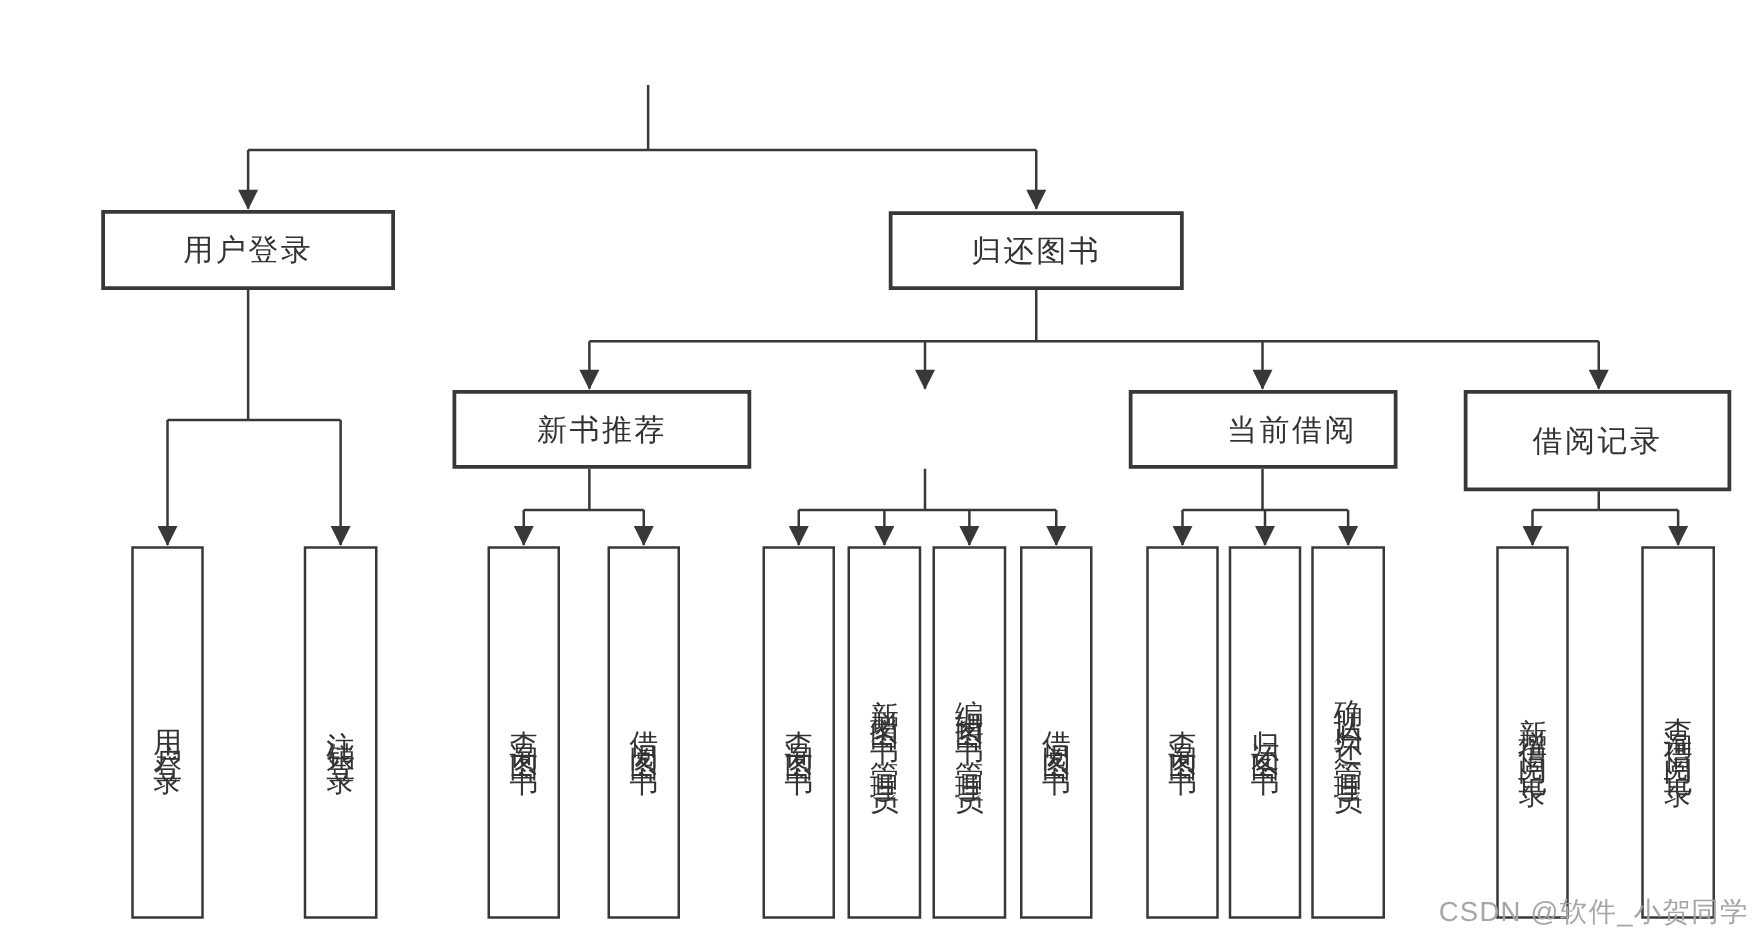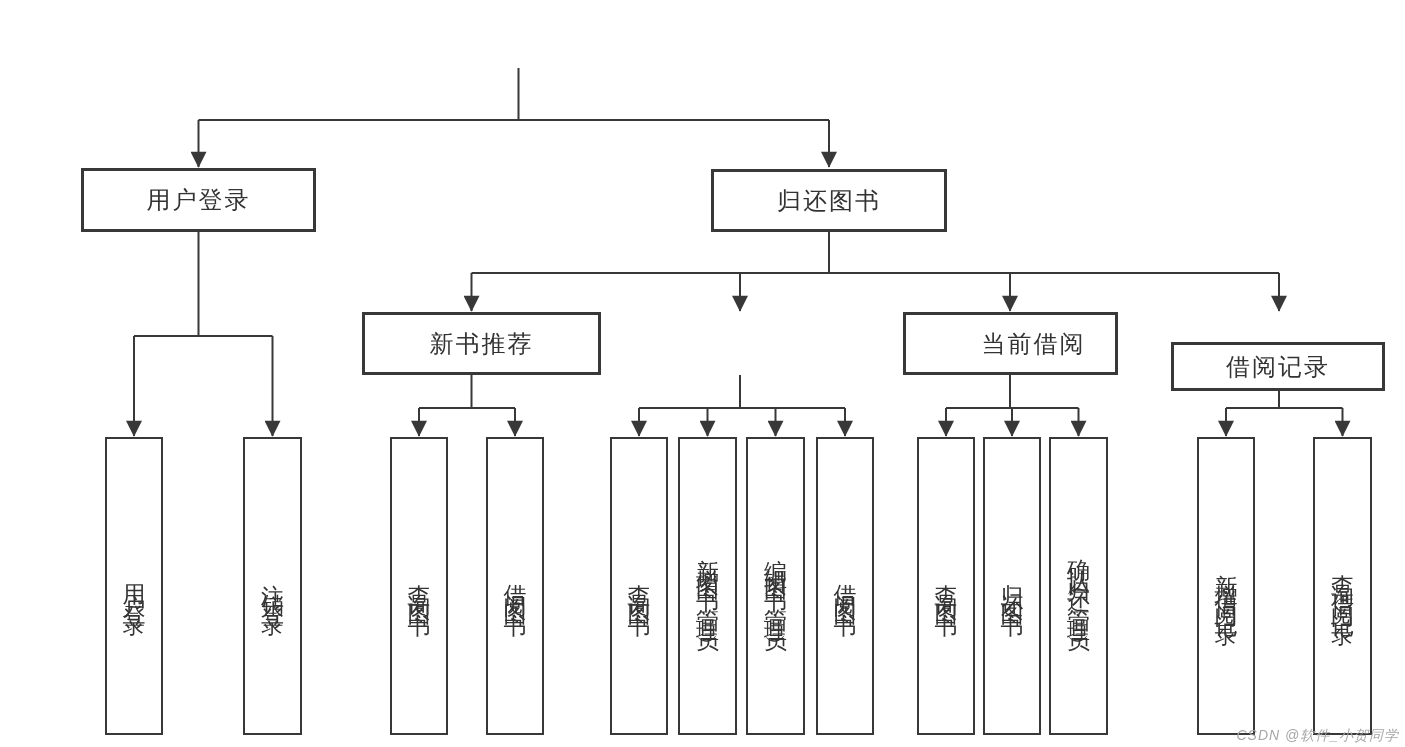--- a/index.html
+++ b/index.html
@@ -114,7 +114,7 @@
   <div class="node" style="left:903px; top:312px; width:215px; height:63px;padding-left:46px;">
     <span>当前借阅</span>
   </div>
-  <div class="node" style="left:1171px; top:312px; width:214px; height:49px;margin-top:30px;">
+  <div class="node" style="left:1171px; top:312px; width:214px; height:81px;">
     <span>借阅记录</span>
   </div>
 

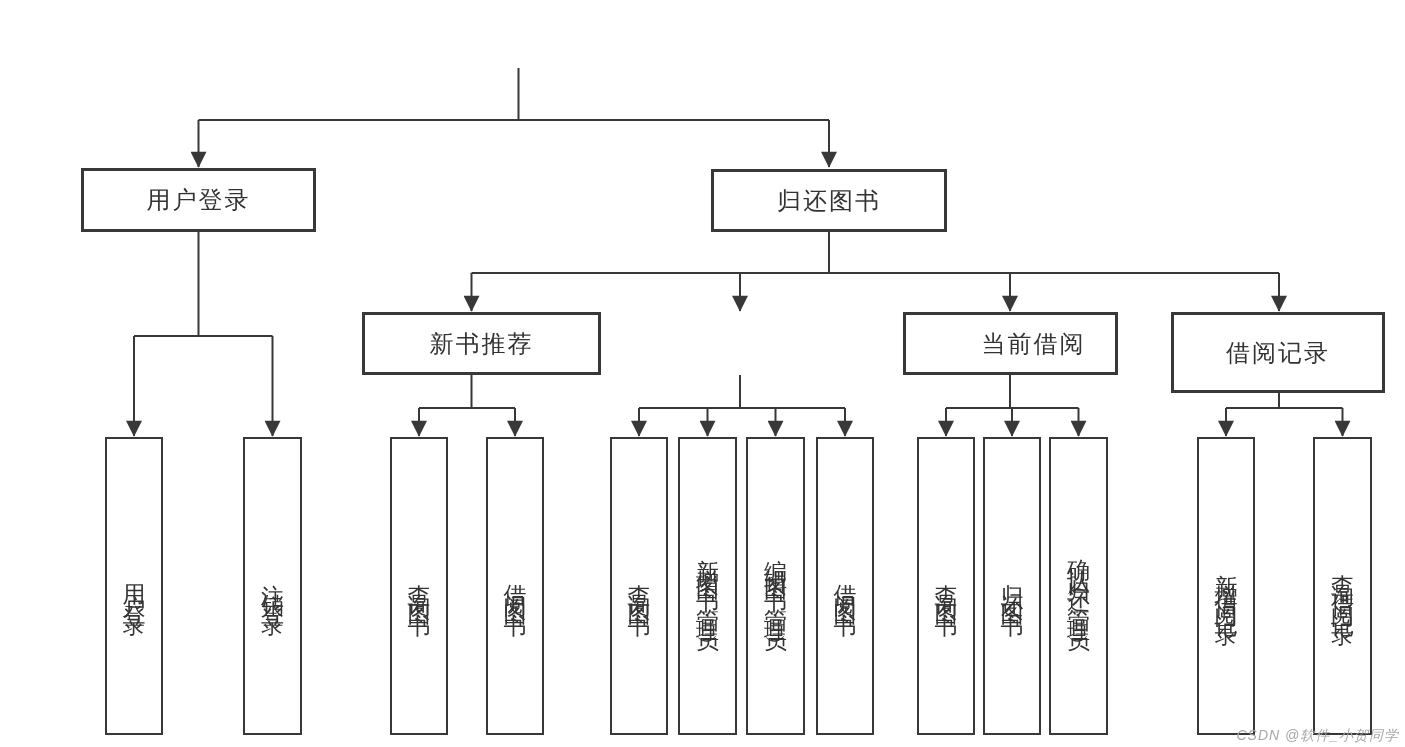--- a/index.html
+++ b/index.html
@@ -44,12 +44,11 @@
     position: absolute;
     right: 6px;
     bottom: 2px;
-    font-size: 14px;
+    font-size: 22px;
     color: #a6a6a6;
     letter-spacing: 1px;
     z-index: 5;
     white-space: nowrap;
-    font-style: italic;
   }
 </style>
 </head>

